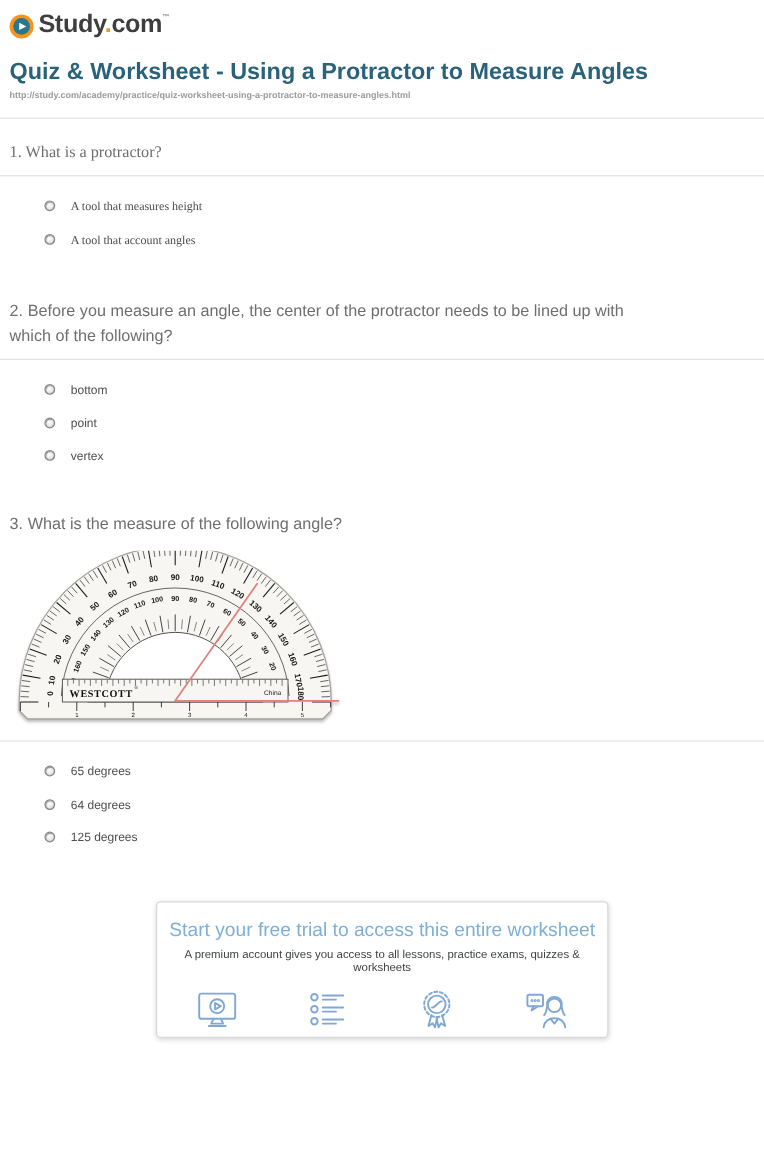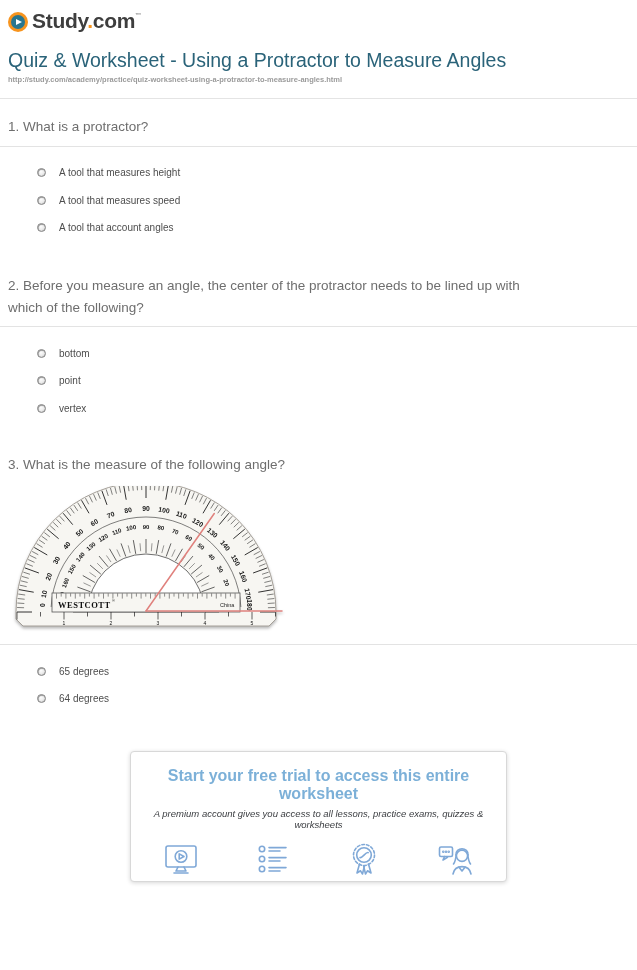--- a/index.html
+++ b/index.html
@@ -25,7 +25,7 @@
 
   
   .header-row { padding-top:10px; }
-  h1.page-title { font-size:19.5px; font-weight:normal; color:#2a6379; margin:17px 0 3px; }
+  h1.page-title { font-size:19.5px; font-weight:bold; color:#2a6379; margin:17px 0 3px; }
   .page-url { font-size:7.5px; color:#9b9b9b;font-weight:bold; }
   hr.rule { border:none; border-top:1px solid #e4e4e4; margin:0; }
   hr.top-rule { margin-top:14px; }

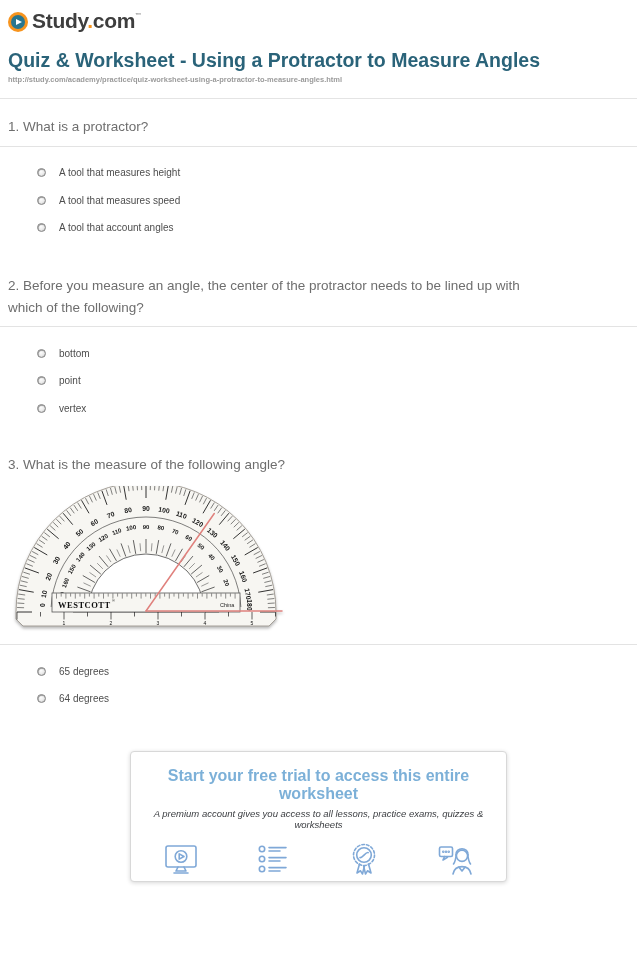--- a/index.html
+++ b/index.html
@@ -33,7 +33,7 @@
   
   .question { margin-top:0; }
   .q-heading { font-size:13.5px; color:#6e6e6e; line-height:1.6; max-width:540px; margin:0; }
-  .q1 { padding-top:17px; }
+  .q1 { padding-top:17px;font-family:Liberation Serif, serif; }
   .q2 { padding-top:40px; }
   .q3 { padding-top:38px; }
   hr.qdiv { border:none; border-top:1px solid #e3e3e3; margin:8px 0 0; }

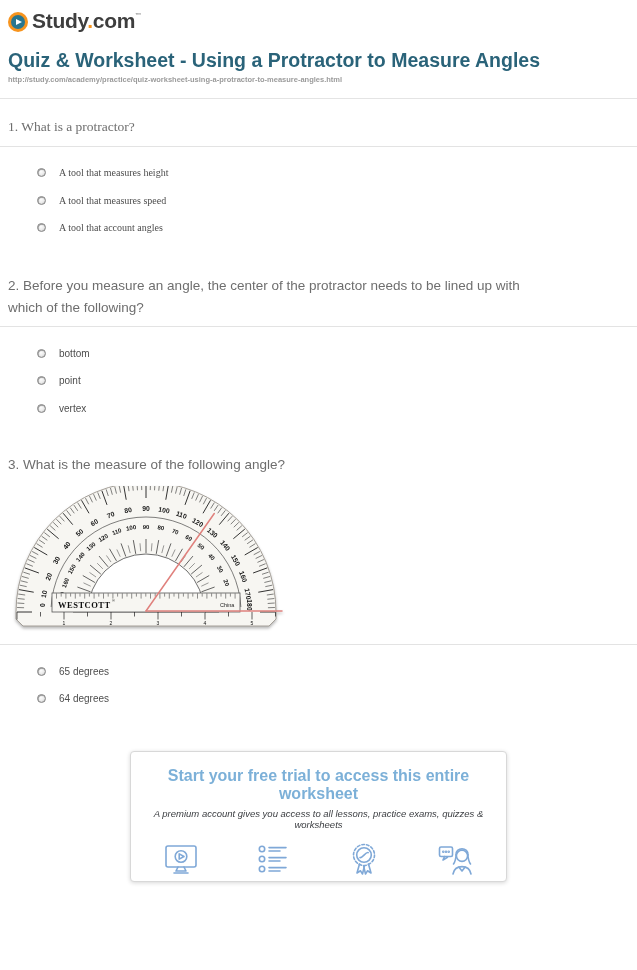--- a/index.html
+++ b/index.html
@@ -38,7 +38,7 @@
   .q3 { padding-top:38px; }
   hr.qdiv { border:none; border-top:1px solid #e3e3e3; margin:8px 0 0; }
   .options { padding:4px 0 2px; }
-  .option { display:flex; align-items:center; margin:16.5px 0 0 37px; cursor:default; }
+  .option { display:flex; align-items:flex-start; margin:16.5px 0 0 37px; cursor:default; }
   .radio { width:9px; height:9px; border-radius:50%; border:1px solid #858585; flex:0 0 auto;
            background:radial-gradient(circle at 35% 30%, #ffffff 0%, #ececec 55%, #b2b2b2 100%);
            box-shadow: inset .5px .7px 1px rgba(0,0,0,.45); }

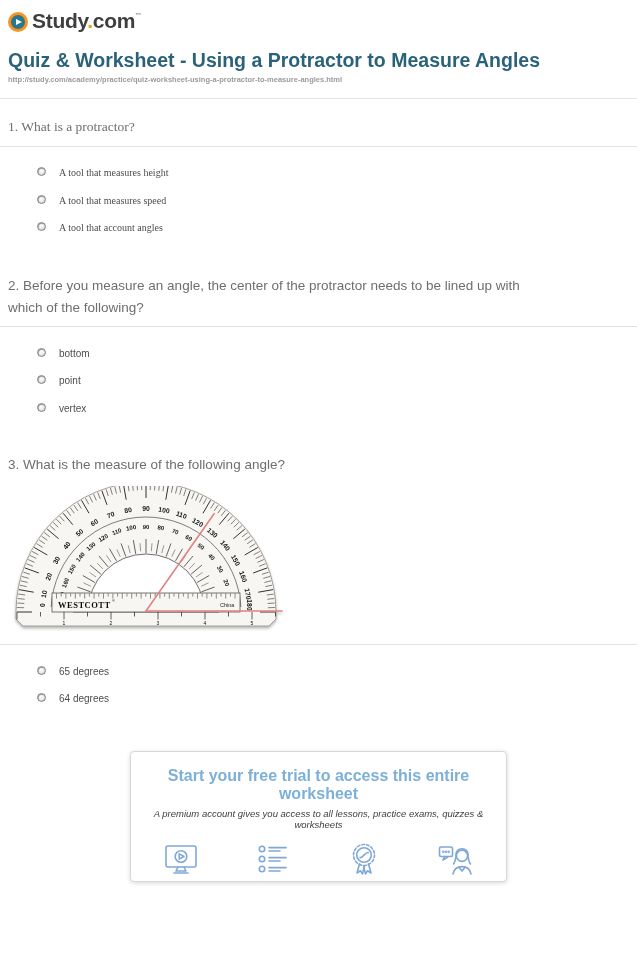--- a/index.html
+++ b/index.html
@@ -84,10 +84,6 @@
     <div class="option">
         <span class="radio"></span>
         <span class="option-label">A tool that measures height</span>
-      </div>
-    <div class="option">
-        <span class="radio"></span>
-        <span class="option-label">A tool that measures speed</span>
       </div>
     <div class="option">
         <span class="radio"></span>

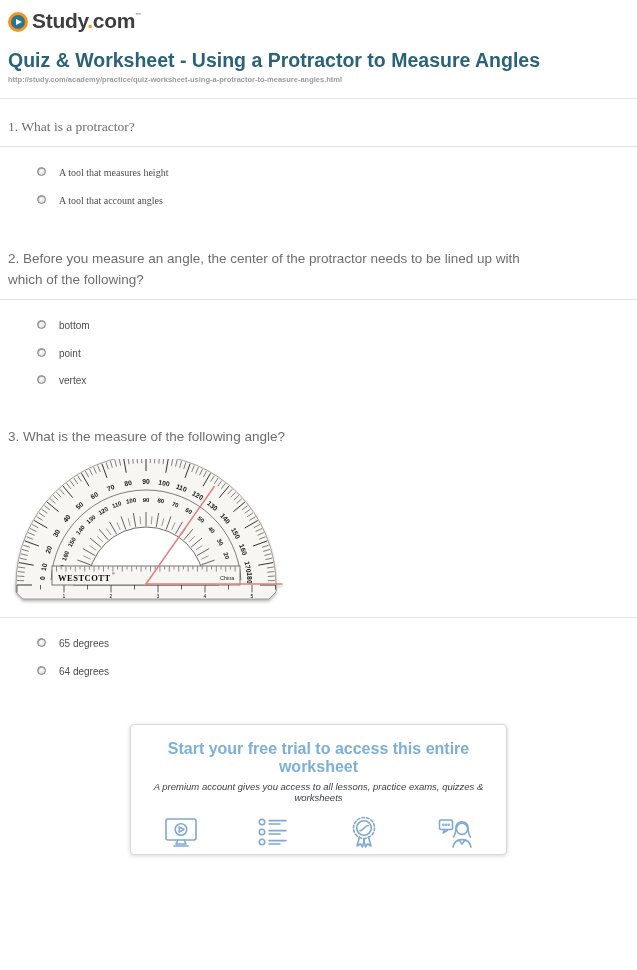--- a/index.html
+++ b/index.html
@@ -358,6 +358,10 @@
         <span class="radio"></span>
         <span class="option-label">64 degrees</span>
       </div>
+    <div class="option">
+        <span class="radio"></span>
+        <span class="option-label">125 degrees</span>
+      </div>
   </div>
 </div>
 

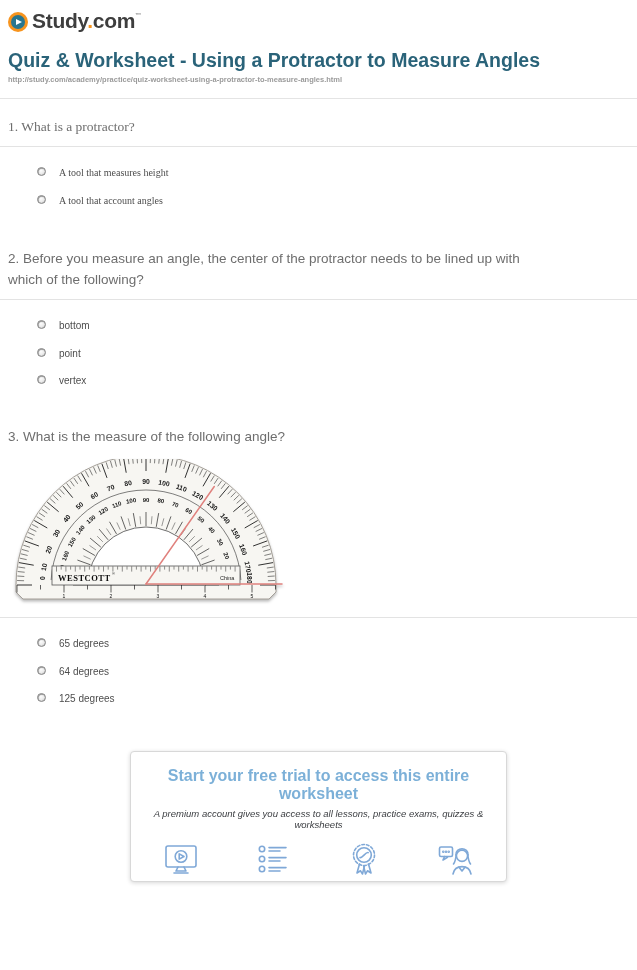--- a/index.html
+++ b/index.html
@@ -51,7 +51,7 @@
   
   .promo { width:377px; margin:45px auto 0; border:1px solid #d8d8d8; border-radius:4px;
            box-shadow:0 1px 4px rgba(0,0,0,.16); background:#fff; }
-  .promo-title { font-size:16px; color:#7cb0d8; text-align:center; margin:15px 10px 0; font-weight:bold; }
+  .promo-title { font-size:16px; color:#7cb0d8; text-align:center; margin:15px 10px 0; font-weight:normal; }
   .promo-sub { font-size:9.5px; color:#3e4044; text-align:center; margin:5px 14px 0;font-style:italic; }
   .features { display:flex; margin-top:13px; padding:0 4px; }
   .feature { flex:1; text-align:center; }

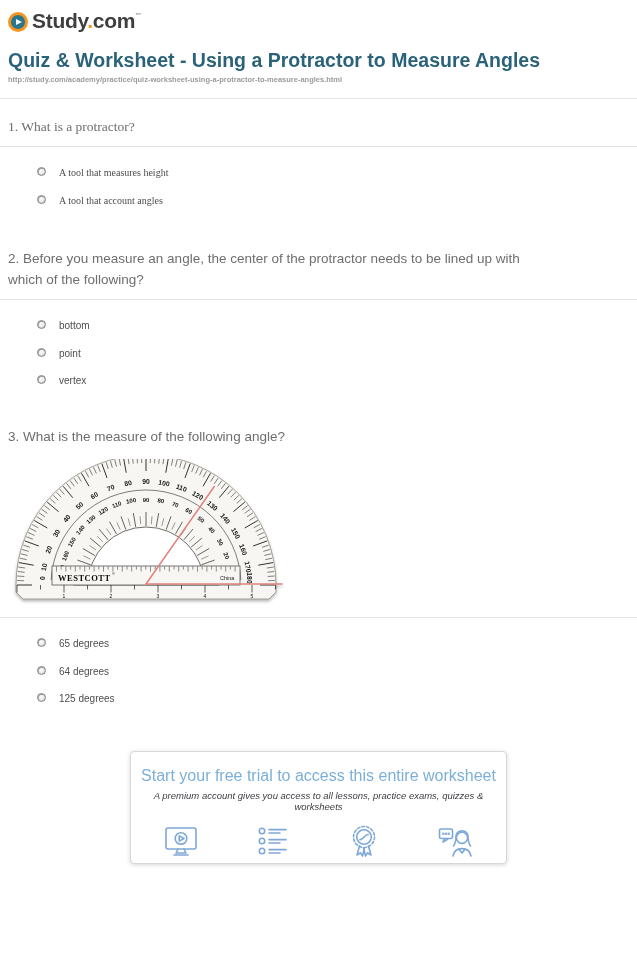--- a/index.html
+++ b/index.html
@@ -52,7 +52,7 @@
   .promo { width:377px; margin:45px auto 0; border:1px solid #d8d8d8; border-radius:4px;
            box-shadow:0 1px 4px rgba(0,0,0,.16); background:#fff; }
   .promo-title { font-size:16px; color:#7cb0d8; text-align:center; margin:15px 10px 0; font-weight:normal; }
-  .promo-sub { font-size:9.5px; color:#3e4044; text-align:center; margin:5px 14px 0;font-style:italic; }
+  .promo-sub { font-size:9.5px; color:#3e4044; text-align:center; margin:5px 14px 0; }
   .features { display:flex; margin-top:13px; padding:0 4px; }
   .feature { flex:1; text-align:center; }
   .feature svg { stroke:#7fa8d7; fill:none; stroke-width:1.6; stroke-linecap:round; stroke-linejoin:round; }

